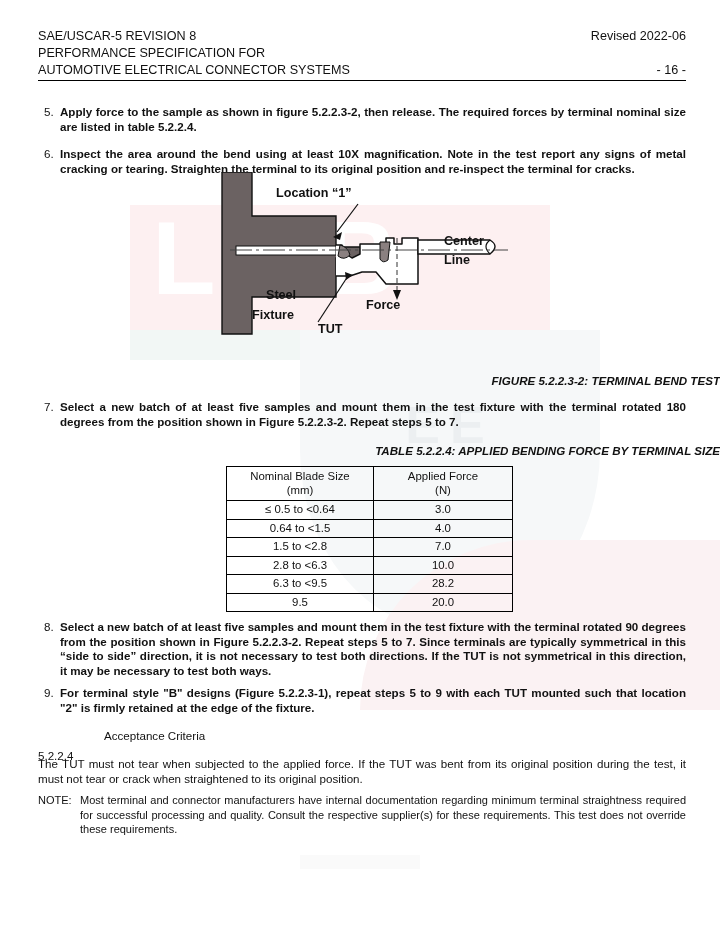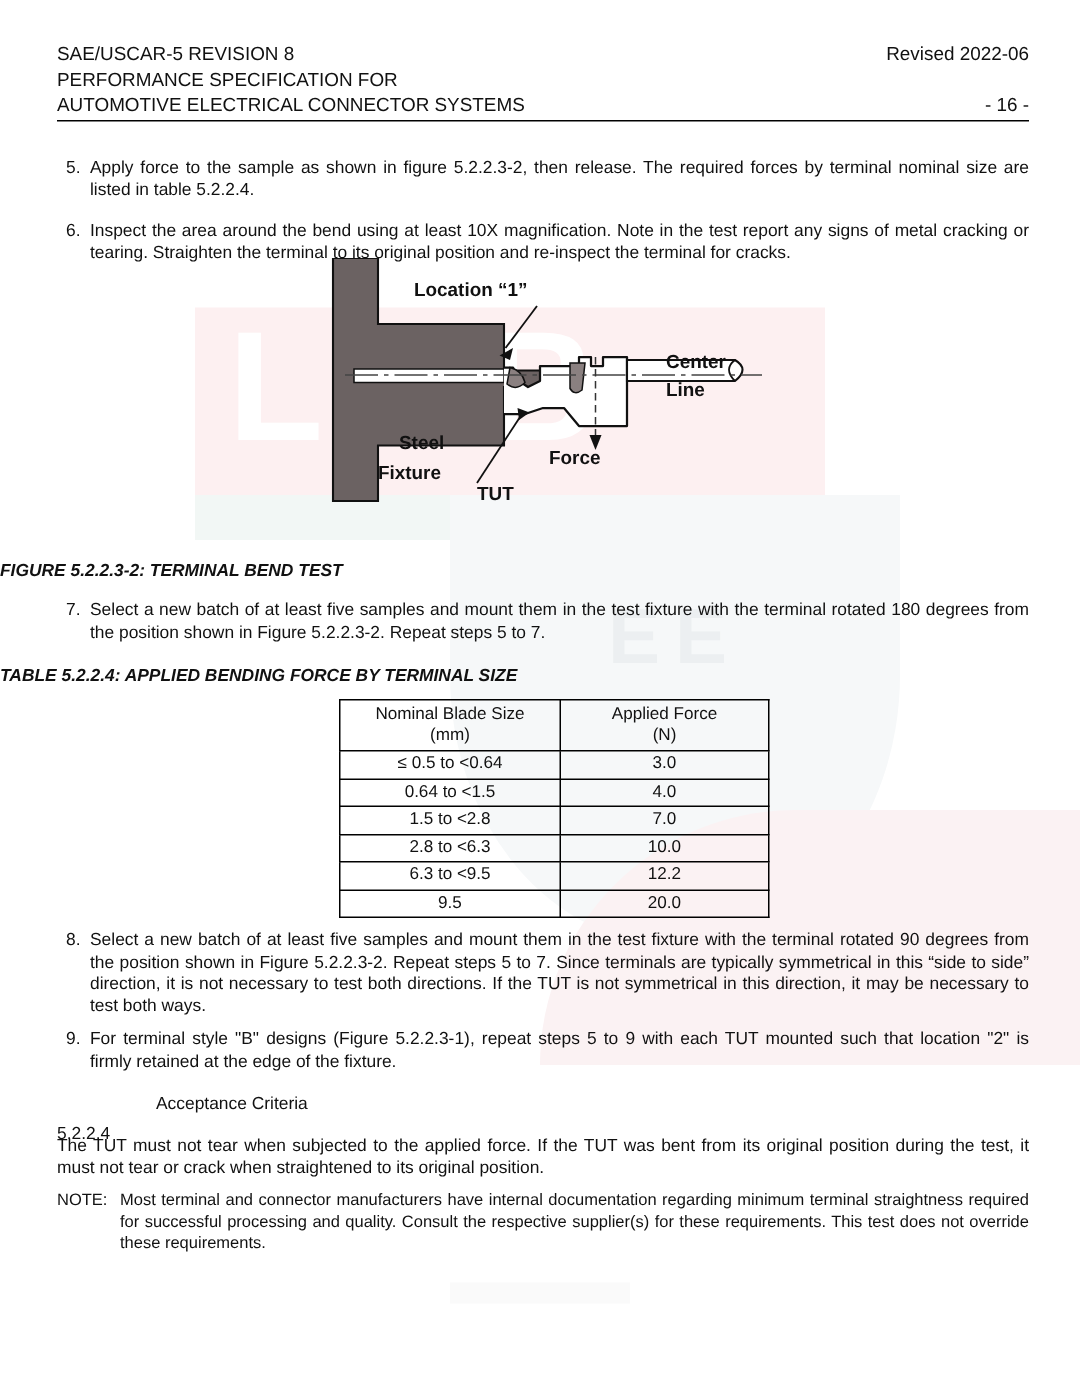--- a/index.html
+++ b/index.html
@@ -136,6 +136,7 @@
   .num-item .body {
     flex: 1;
     text-align: justify;
+    font-weight: bold;
   }
 
   .plain-para {

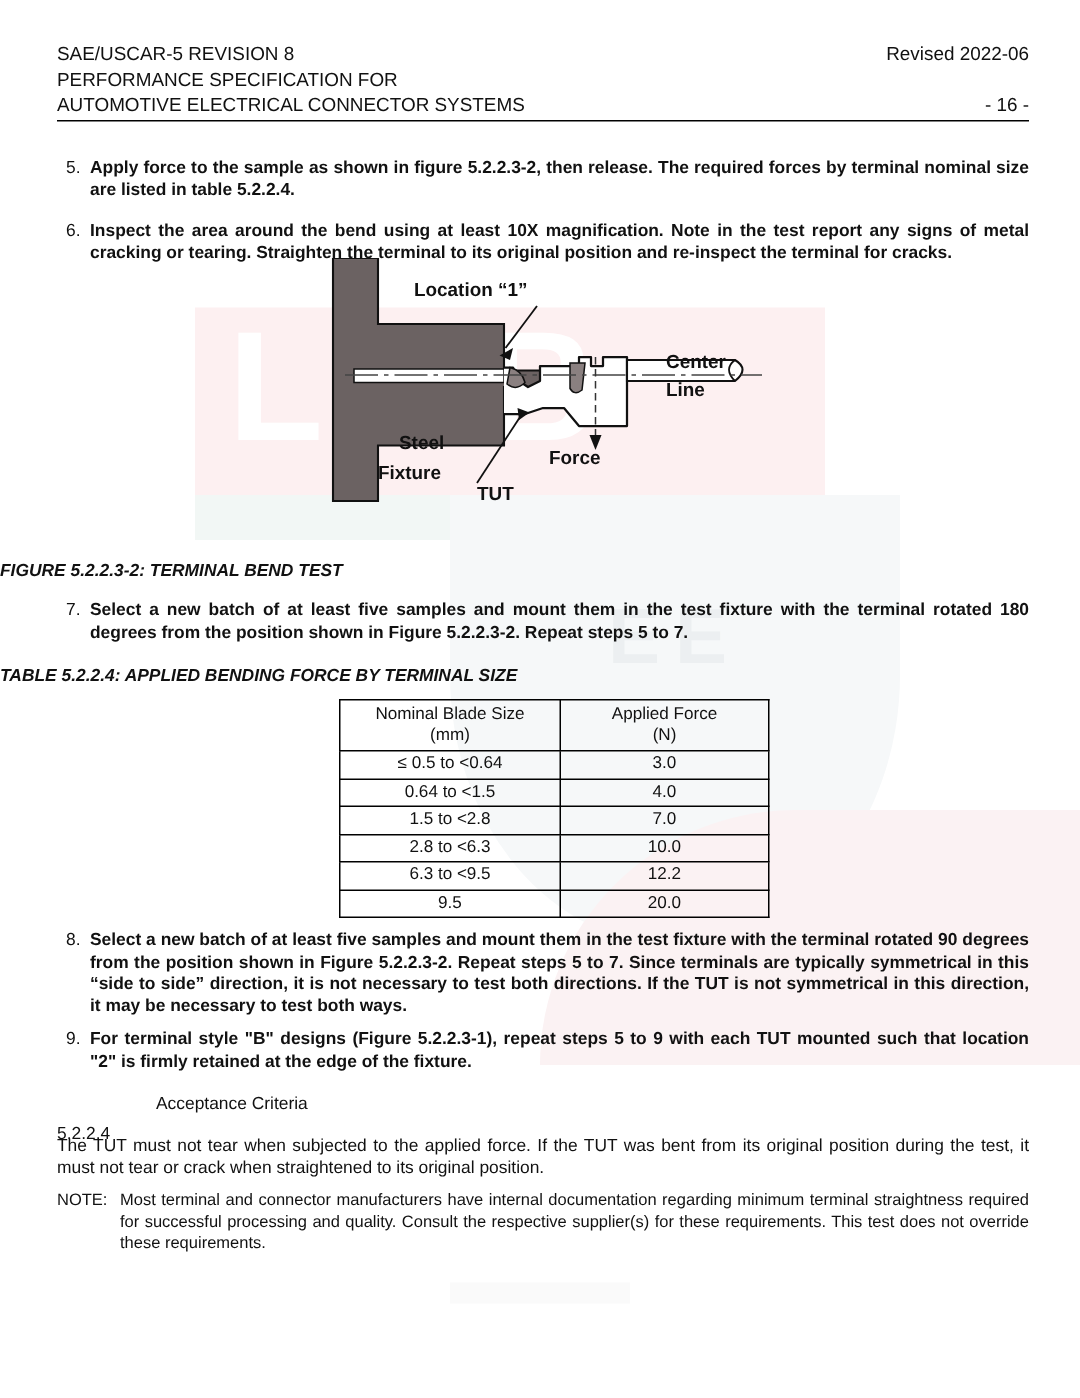--- a/index.html
+++ b/index.html
@@ -177,7 +177,7 @@
   .caption {
     position: absolute;
     width: 100%;
-    text-align: left;
+    text-align: right;
     font-size: 11.6px;
     font-weight: bold;
     font-style: italic;

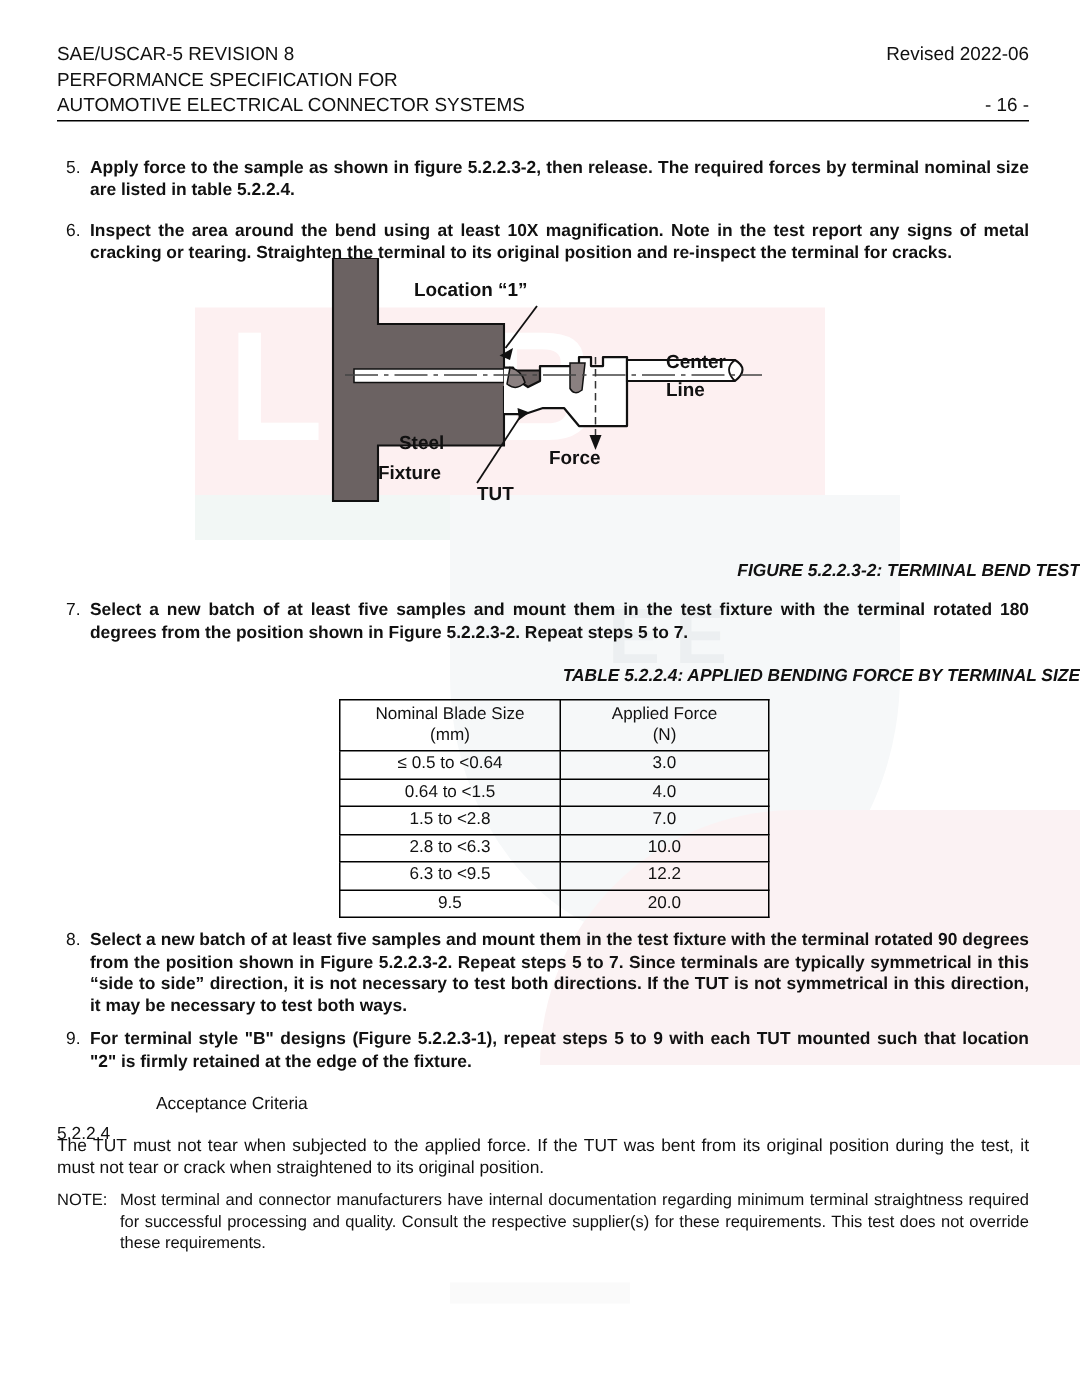--- a/index.html
+++ b/index.html
@@ -332,7 +332,7 @@
       </tr>
       <tr>
         <td class="col-a">6.3 to &lt;9.5</td>
-        <td class="col-b">12.2</td>
+        <td class="col-b">28.2</td>
       </tr>
       <tr>
         <td class="col-a">9.5</td>

